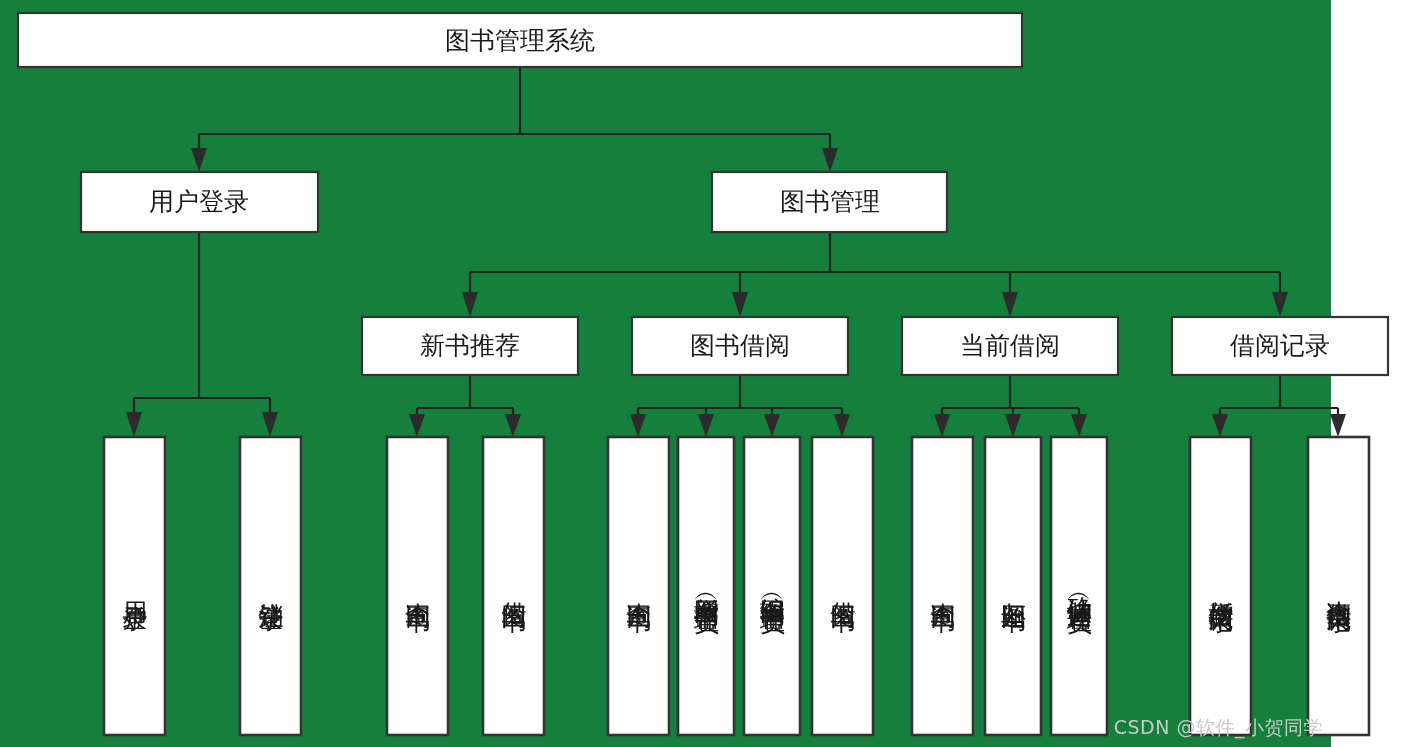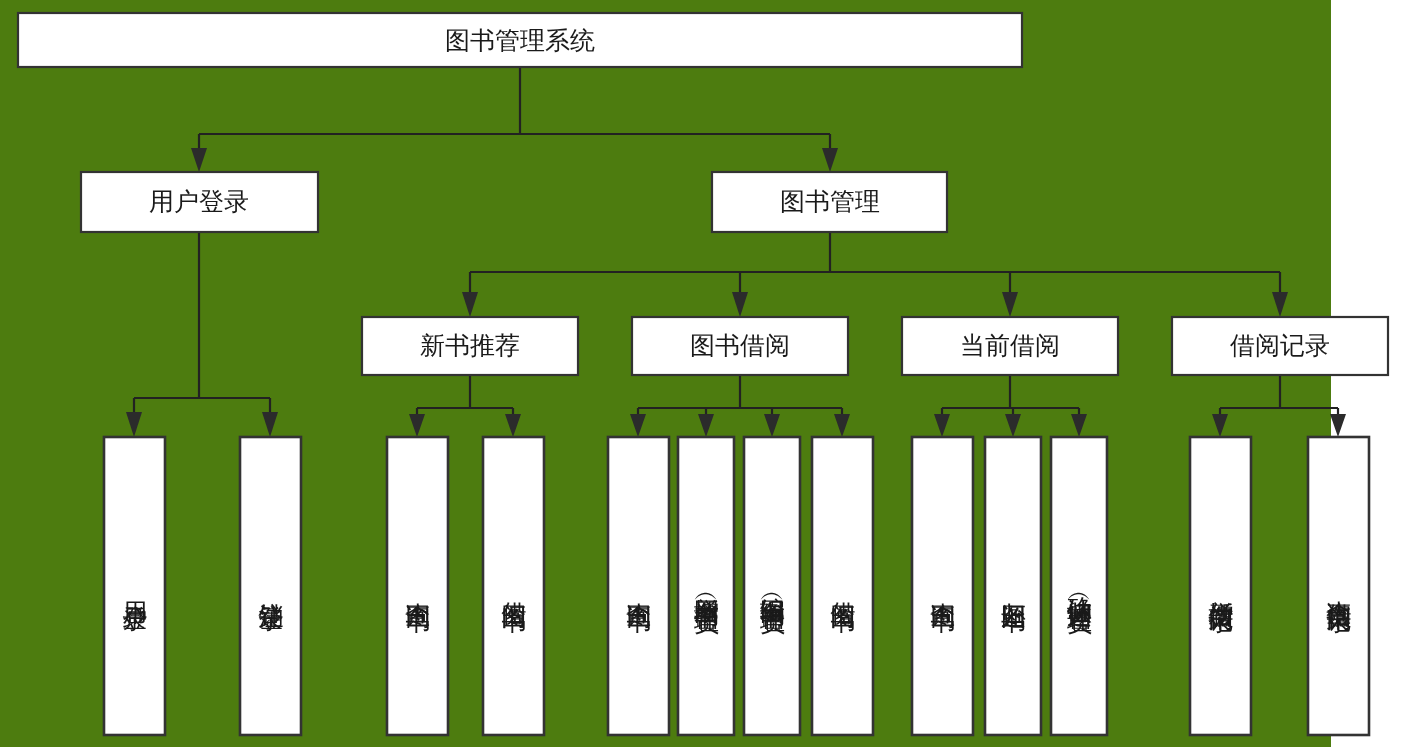--- a/index.html
+++ b/index.html
@@ -18,7 +18,7 @@
     position: relative;
     width: 1331px;
     height: 747px;
-    background: #4d7c0f;
+    background: #15803d;
   }
   svg#tree-svg {
     position: absolute;

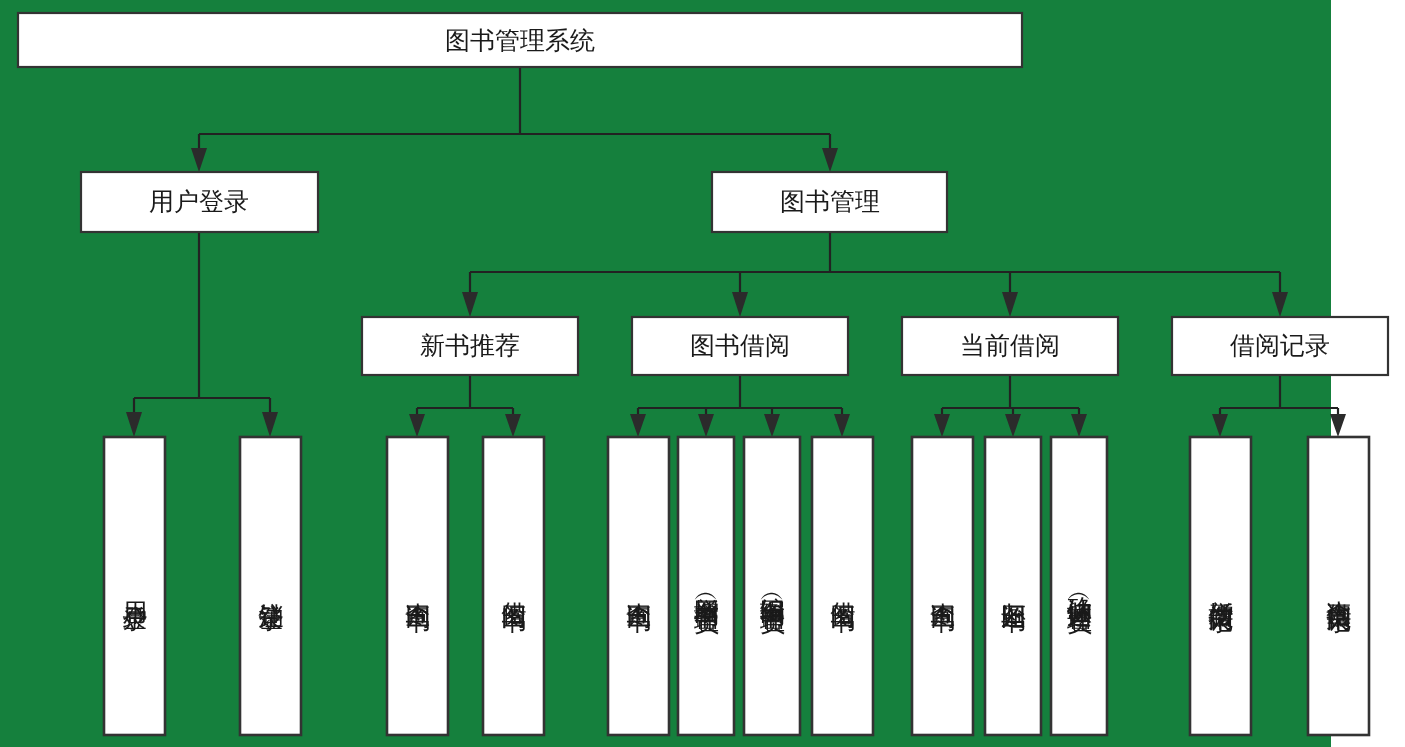--- a/index.html
+++ b/index.html
@@ -304,6 +304,7 @@
 
   </svg>
 
+  <div class="watermark">CSDN @软件_小贺同学</div>
 
 </div>
 

